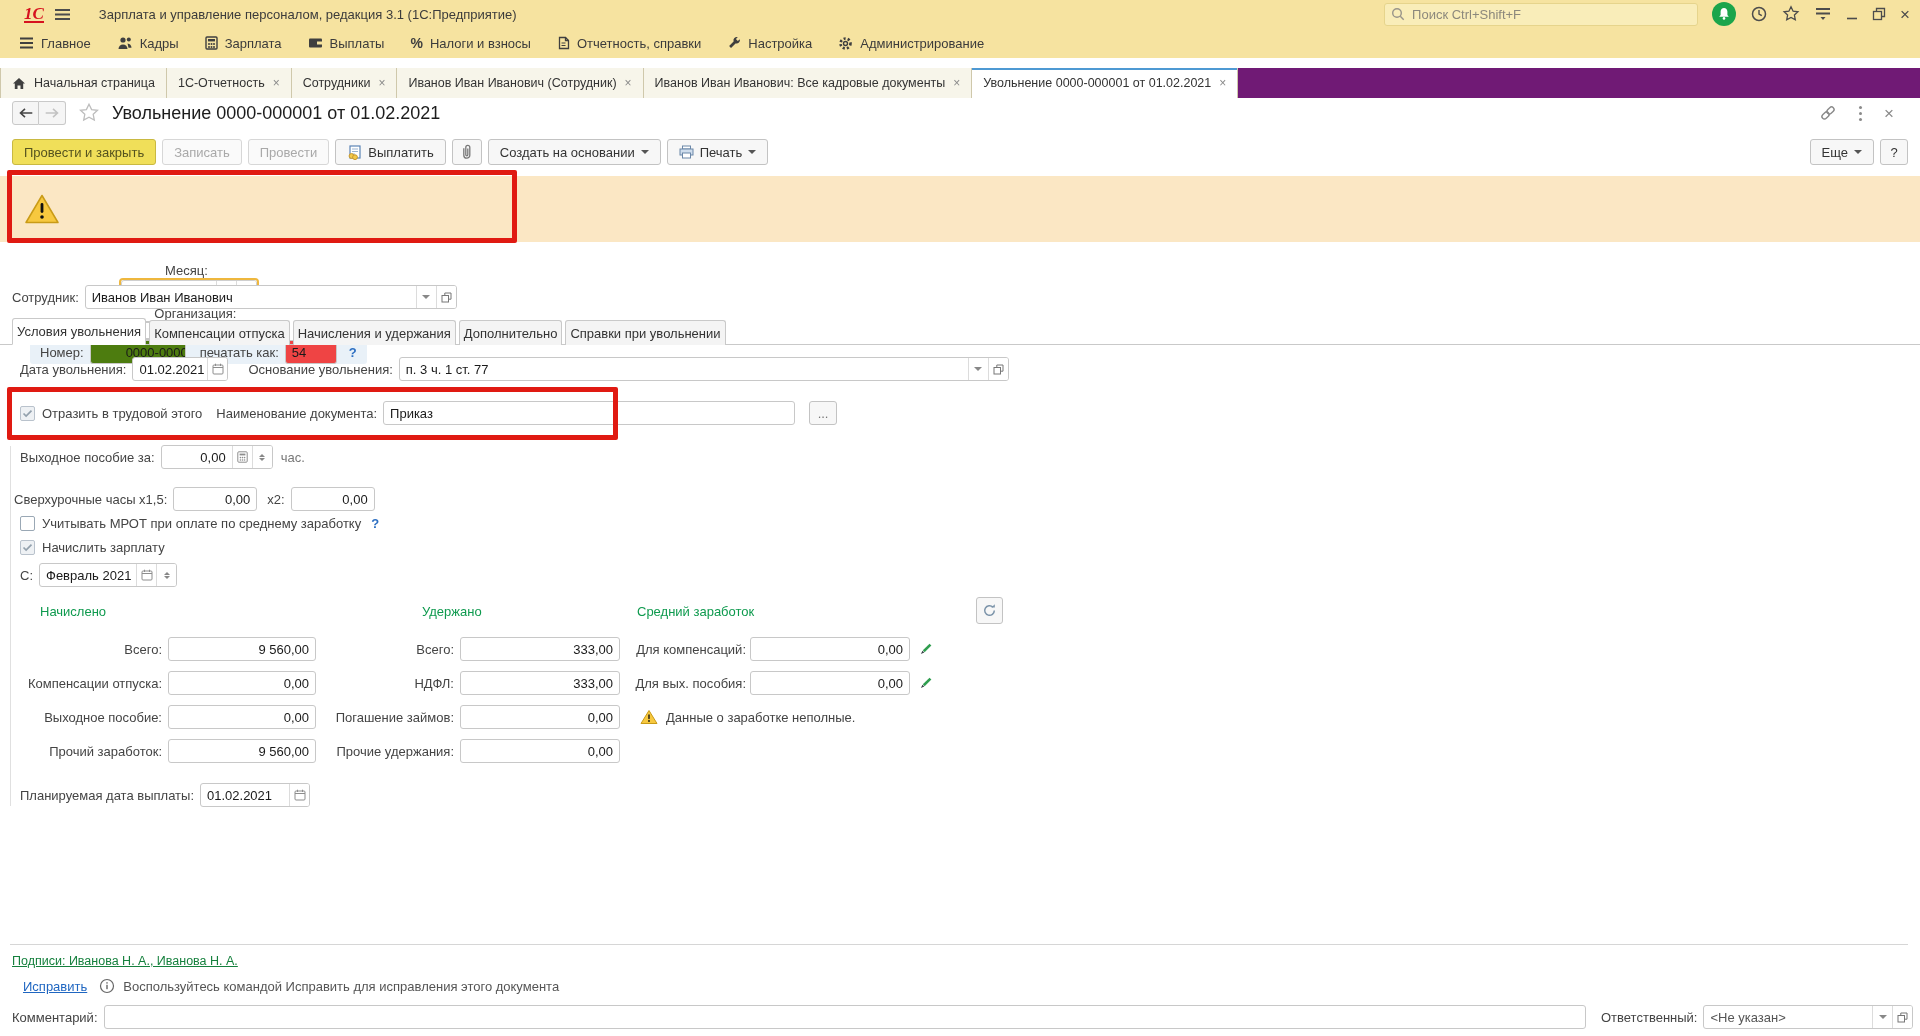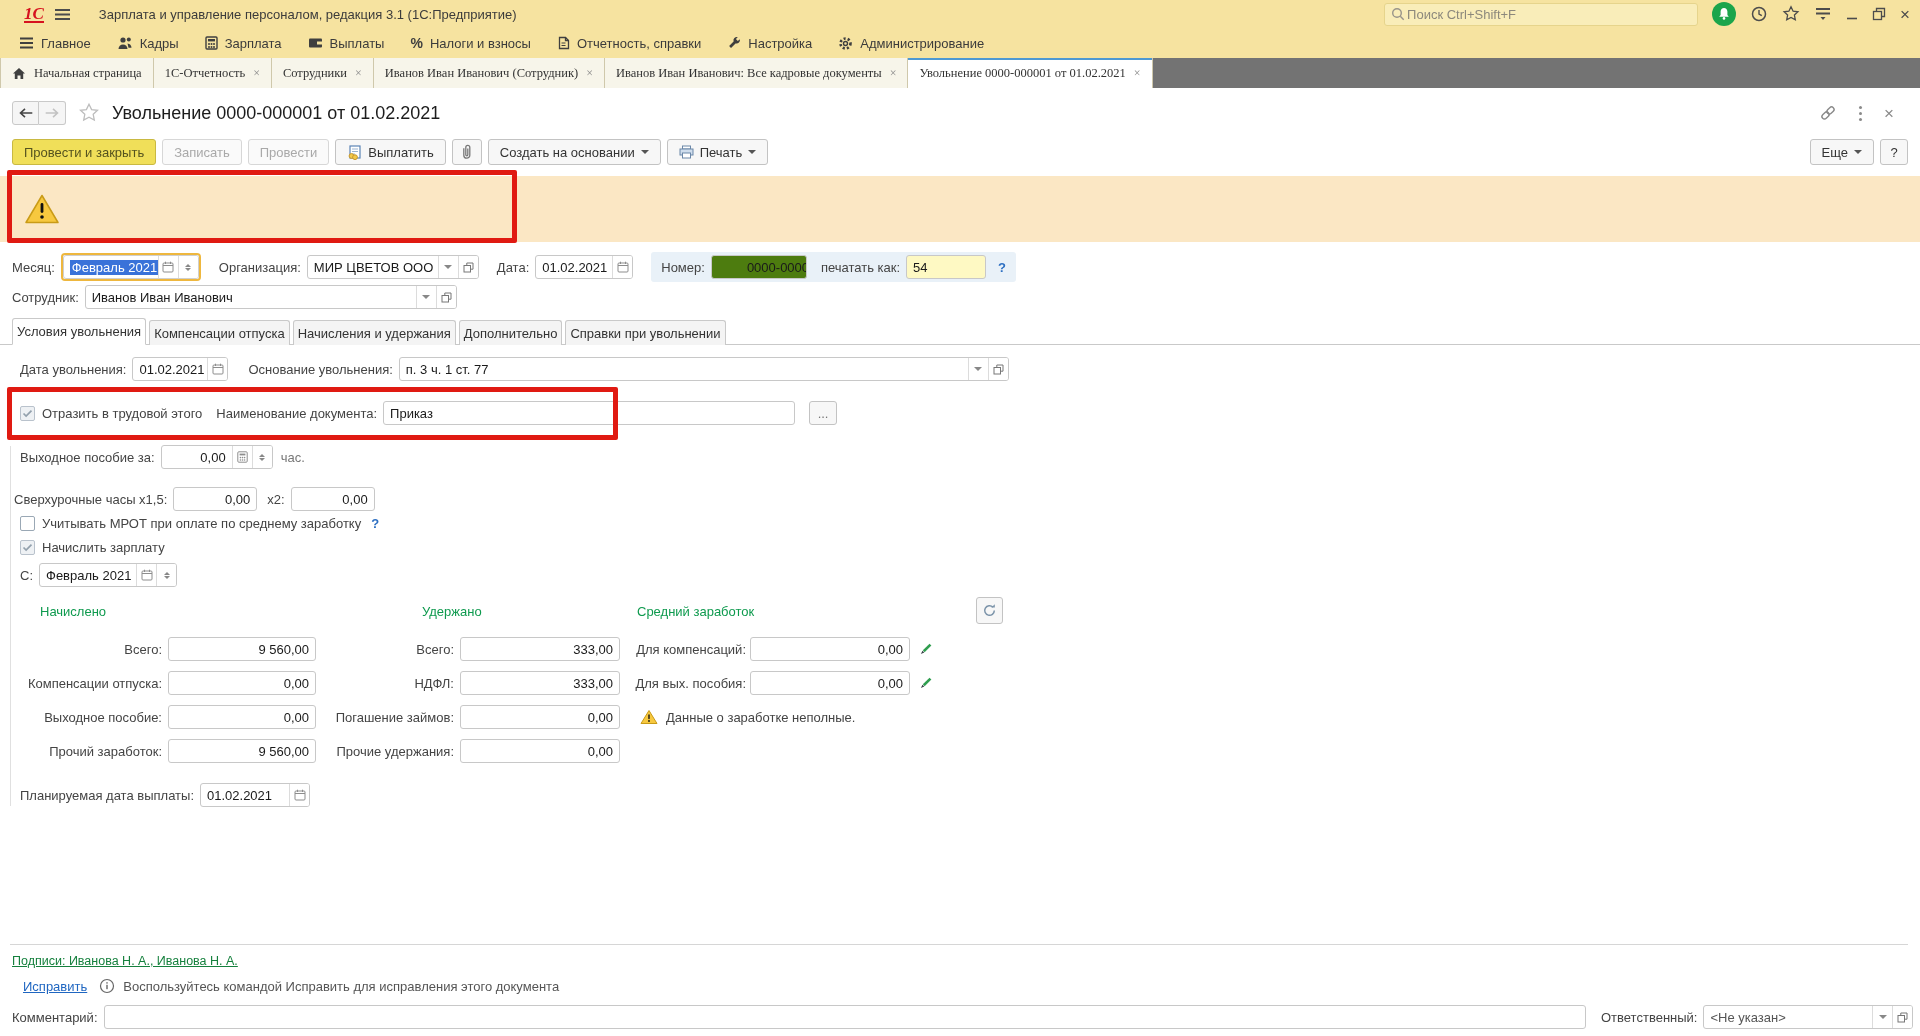--- a/index.html
+++ b/index.html
@@ -14,7 +14,7 @@
         font-style:italic;font-size:17px;border-bottom:2px solid #d6121f;line-height:15px;margin:0 10px 0 14px;}
   .wtitle{color:#3b3b3b;font-size:13px;margin-left:28px;}
   .search{margin-left:auto;width:300px;height:21px;background:#f9edb9;border:1px solid #e6d48c;border-radius:3px;
-          display:flex;align-items:center;padding:0 6px;}
+          display:flex;align-items:center;padding:0 6px;gap:5px;}
   .search input{border:none;background:transparent;outline:none;flex:1;font:inherit;color:#6f6a5c;}
   .search input::placeholder{color:#8c887c;}
   .winbtns{display:flex;align-items:center;gap:14px;margin-left:14px;}

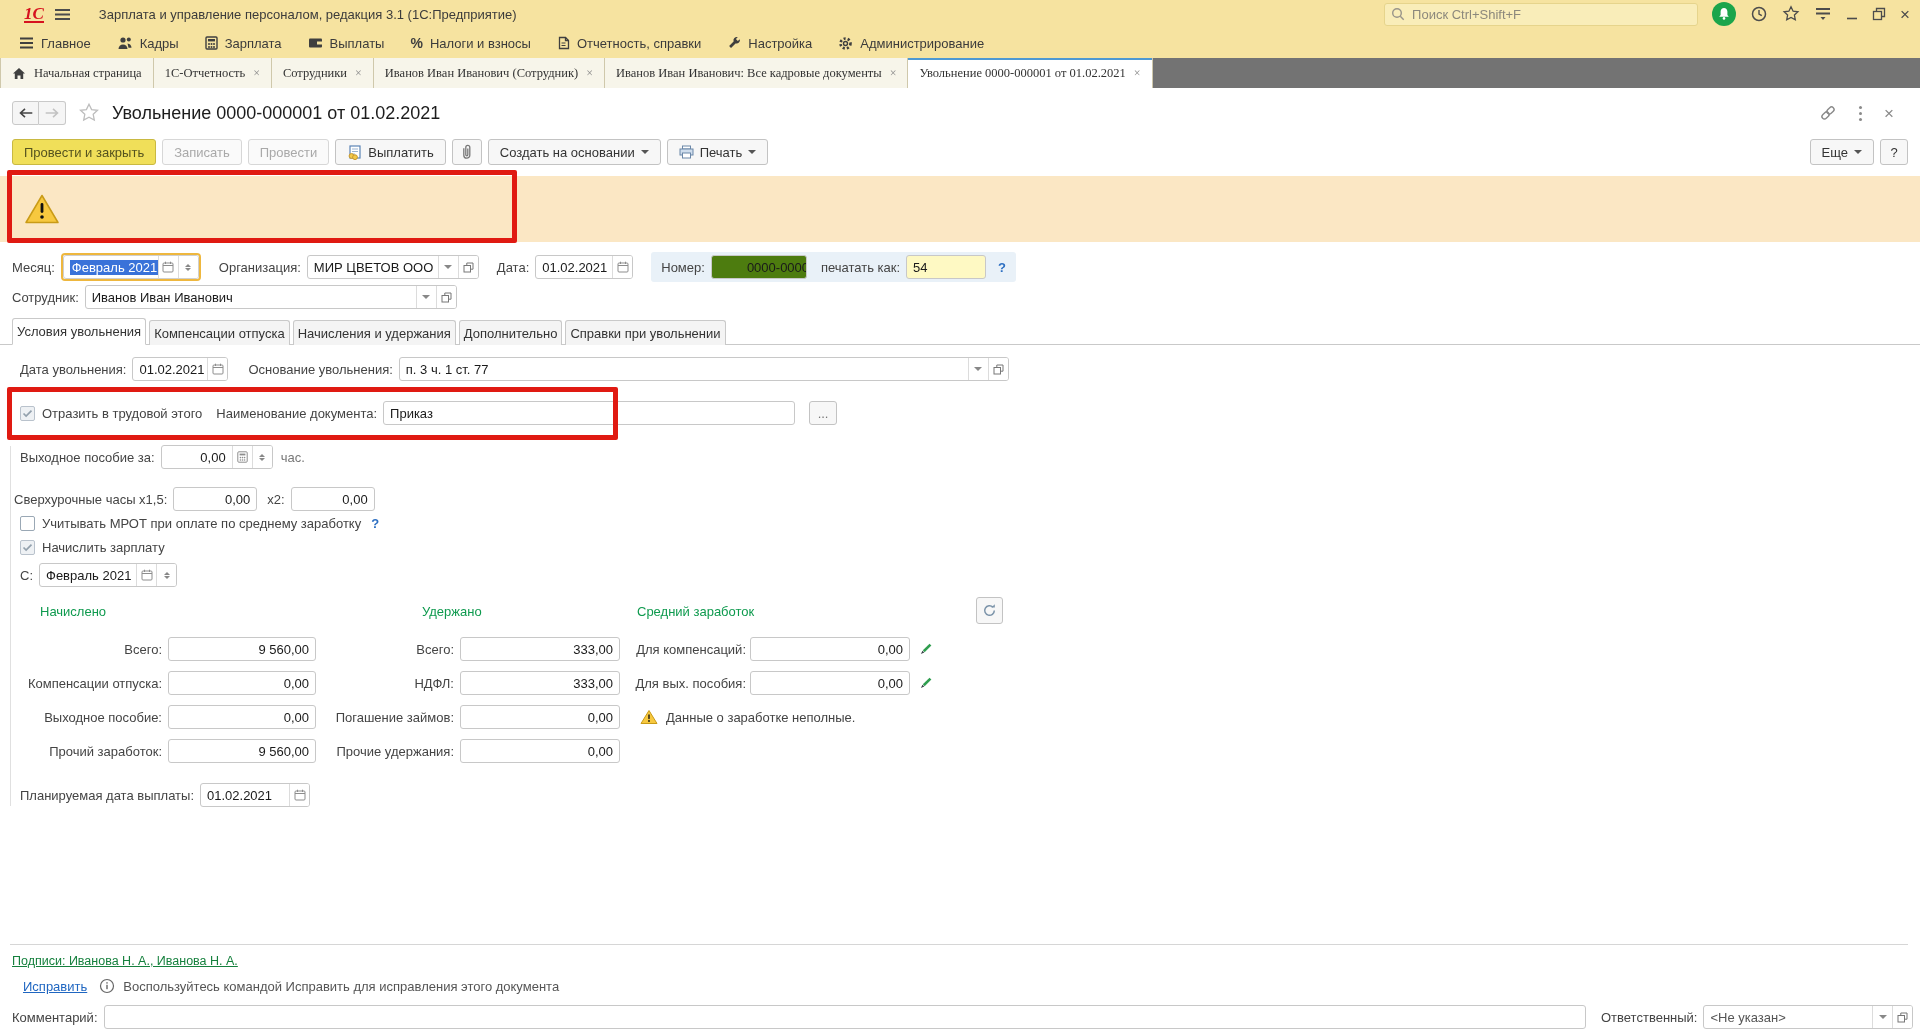--- a/index.html
+++ b/index.html
@@ -26,7 +26,7 @@
   .mi{display:flex;align-items:center;gap:7px;padding:0 13px;height:100%;color:#3b3b3b;font-size:13px;cursor:default;}
   .pct{font-weight:bold;font-size:14px;color:#3f3f3f;}
 
-  .tabbar{position:absolute;left:0;top:58px;width:1920px;height:30px;background:#737373;display:flex;align-items:stretch;font-family:Liberation Serif, serif;}
+  .tabbar{position:absolute;left:0;top:68px;width:1920px;height:30px;background:#701a75;display:flex;align-items:stretch;}
   .tab{display:flex;align-items:center;gap:8px;padding:0 11px;background:#f7f5ea;border-right:1px solid #cfc8ab;
        font-size:12.5px;color:#333;white-space:nowrap;}
   .tab.first{border-left:1px solid #cfc8ab;}

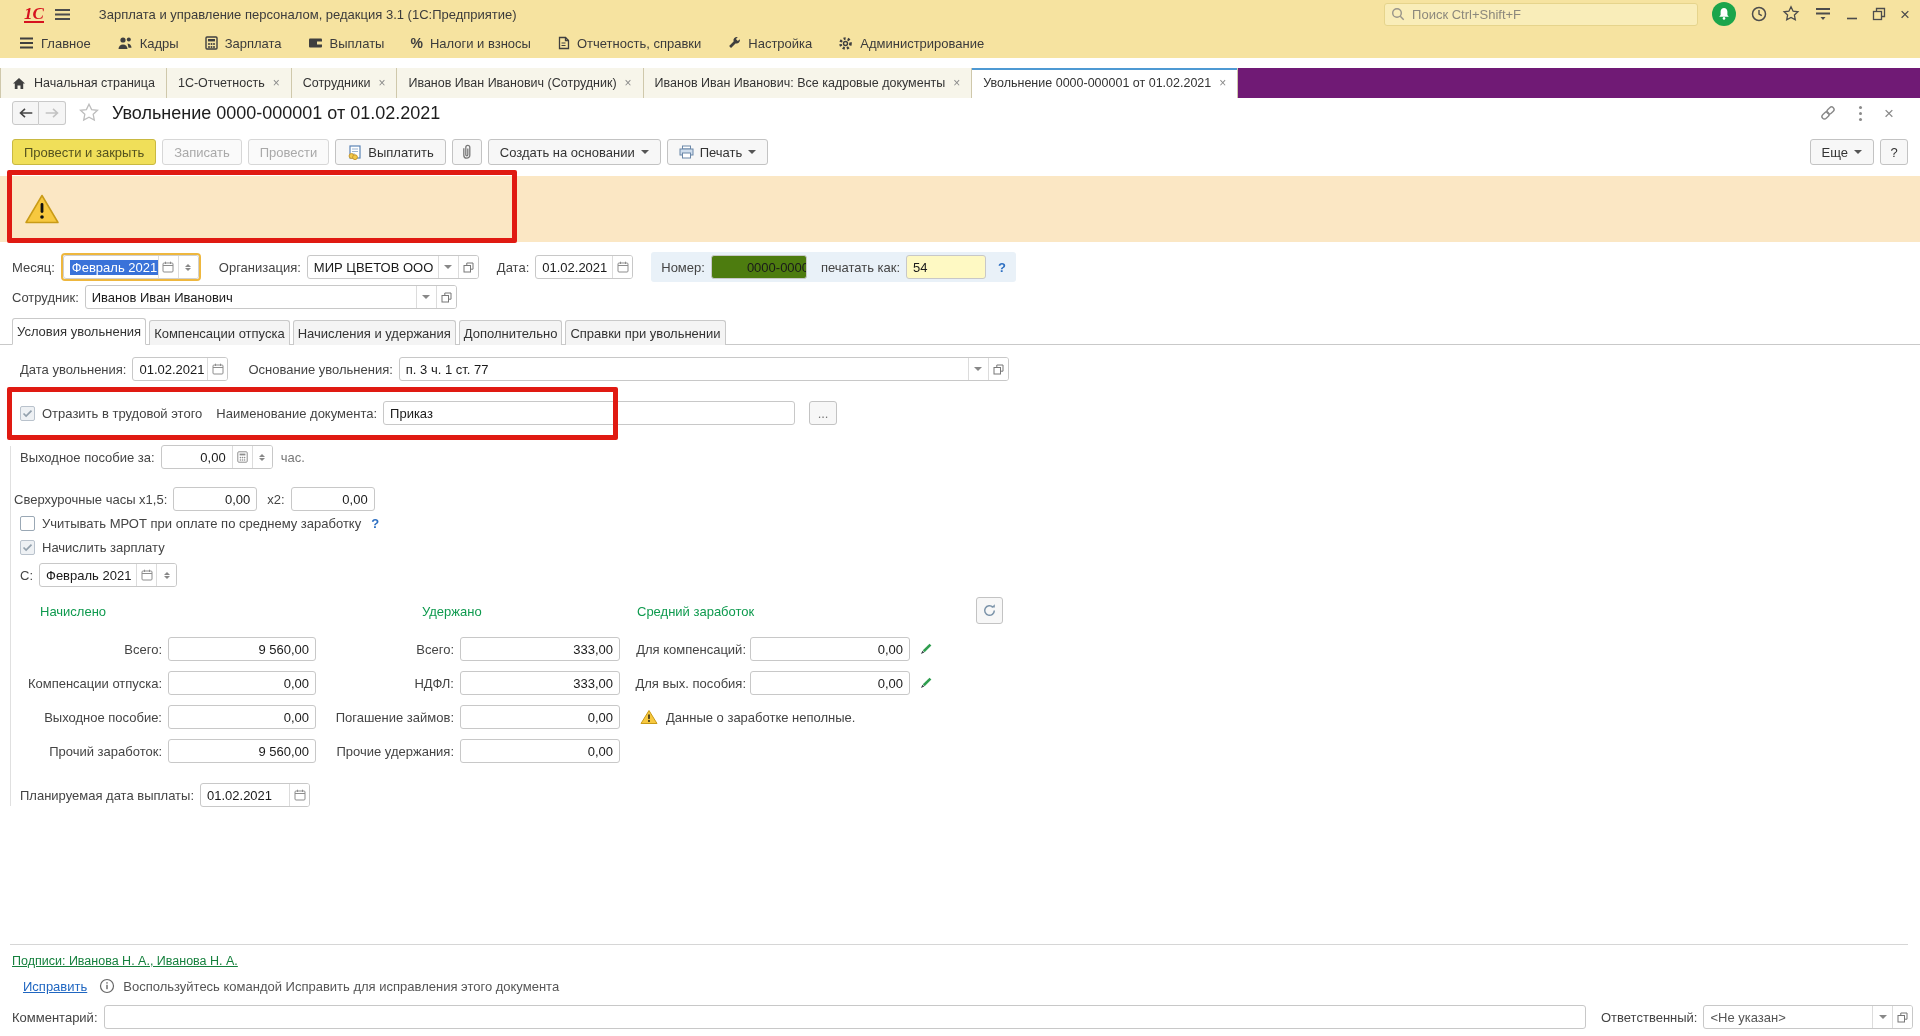--- a/index.html
+++ b/index.html
@@ -349,7 +349,7 @@
   <div class="anno" style="left:7px;top:170px;width:510px;height:73px;"></div>
   <div class="anno" style="left:7px;top:387px;width:611px;height:53px;"></div>
 
-  <div class="row" style="top:254px;">
+  <div class="row" style="top:263px;flex-direction:column;">
     <span class="lbl">Месяц:</span>
     <span class="focuswrap">
       <span class="field" style="width:136px;border-color:#cfcfcf;">

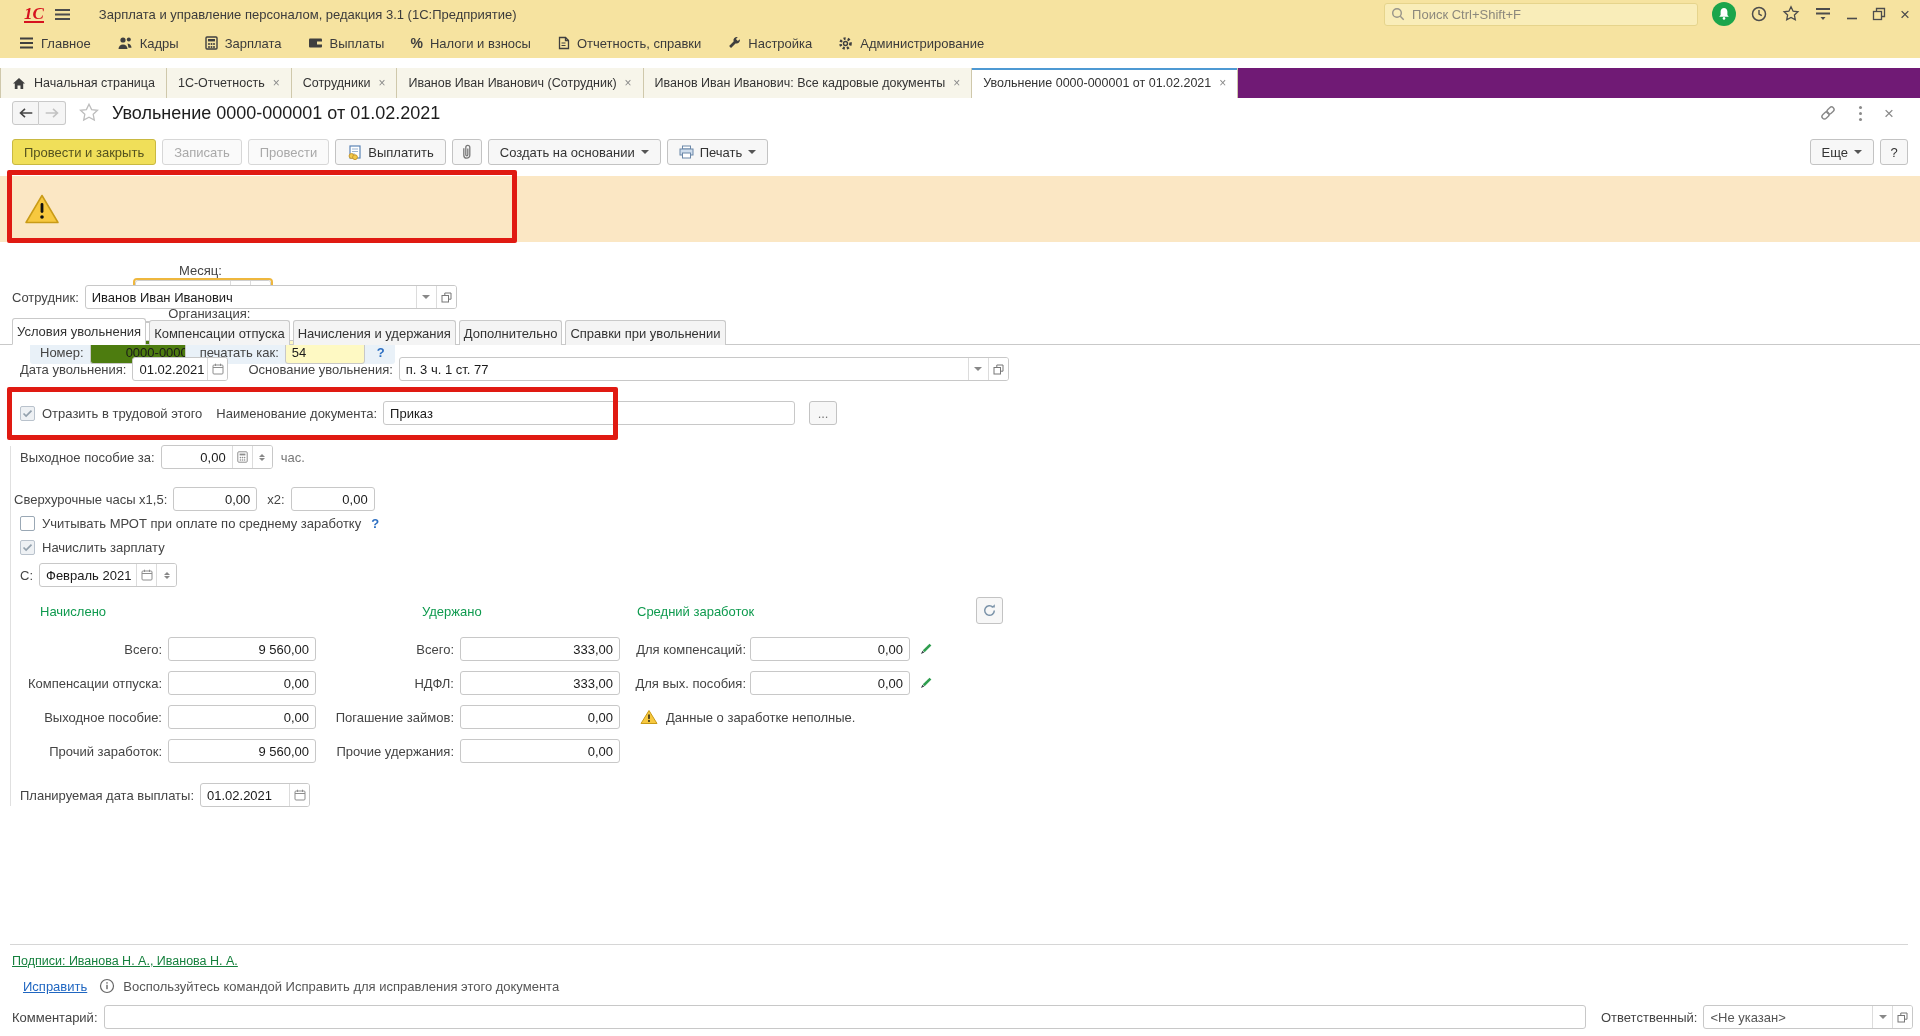--- a/index.html
+++ b/index.html
@@ -397,7 +397,7 @@
         <span class="txt">0000-000001</span>
       </span>
       <span class="lbl" style="margin-left:14px;">печатать как:</span>
-      <span class="field" style="width:80px;background:#fef9c3;justify-content:flex-end;">
+      <span class="field" style="width:52px;background:#ef4444;justify-content:flex-end;">
         <span class="txt">54</span>
       </span>
       <span class="qm" style="margin-left:12px;">?</span>

